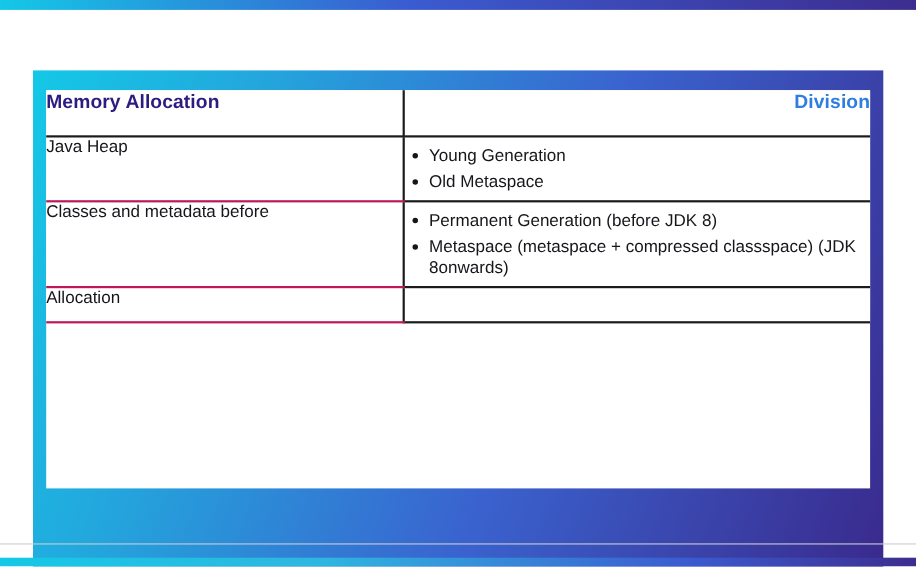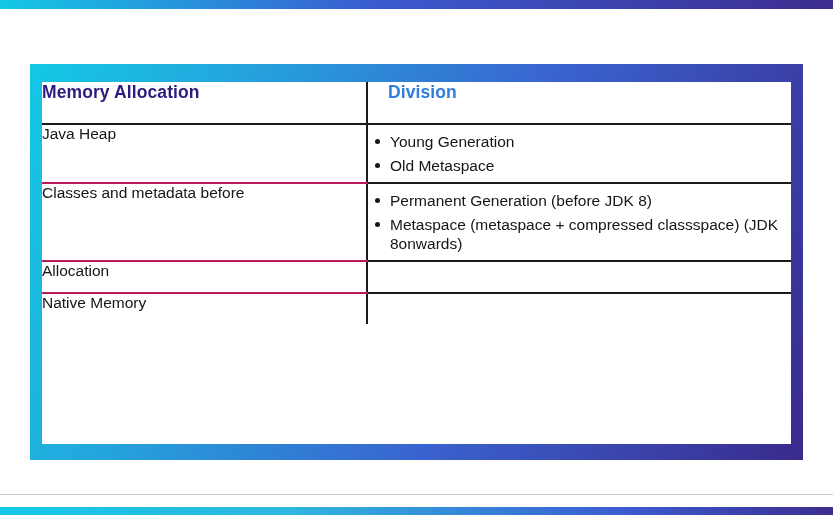--- a/index.html
+++ b/index.html
@@ -47,7 +47,7 @@
     left: 30px;
     top: 64px;
     width: 773px;
-    height: 396px;
+    height: 452px;
     background: linear-gradient(110deg, #14c8e6 0%, #23a7dd 22%, #3a63cf 58%, #3a2a8d 100%);
     padding: 0;
     box-sizing: border-box;

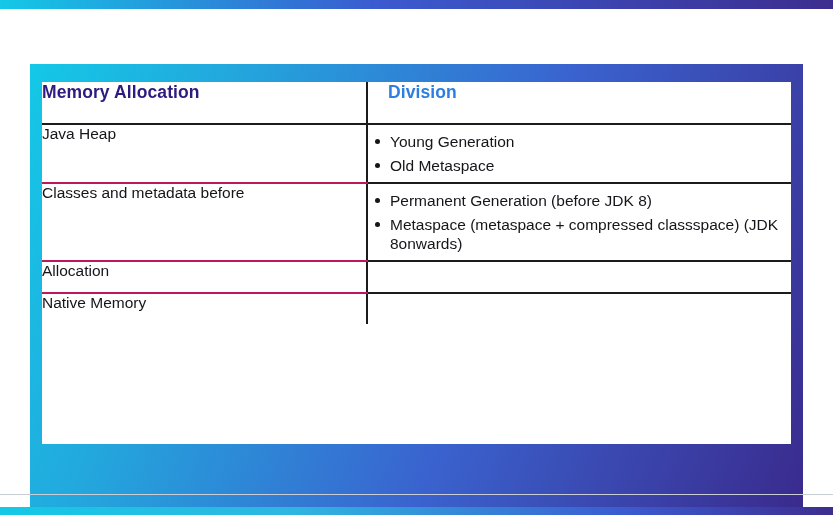--- a/index.html
+++ b/index.html
@@ -89,6 +89,7 @@
   .hdr-cell.last {
     border-right: none;
     padding-left: 20px;
+    text-align: right;
   }
   .hdr-text {
     color: #2d1b80;

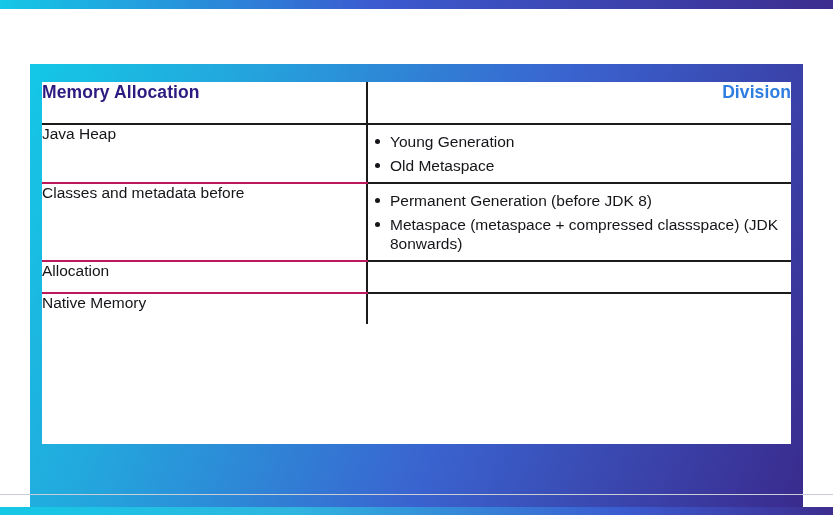--- a/index.html
+++ b/index.html
@@ -195,12 +195,6 @@
             <div class="empty-cell"></div>
           </td>
         </tr>
-        <tr class="last-row">
-          <td class="row-label">Native Memory</td>
-          <td class="row-div">
-            <div class="empty-cell"></div>
-          </td>
-        </tr>
       </tbody>
     </table>
   </div>

